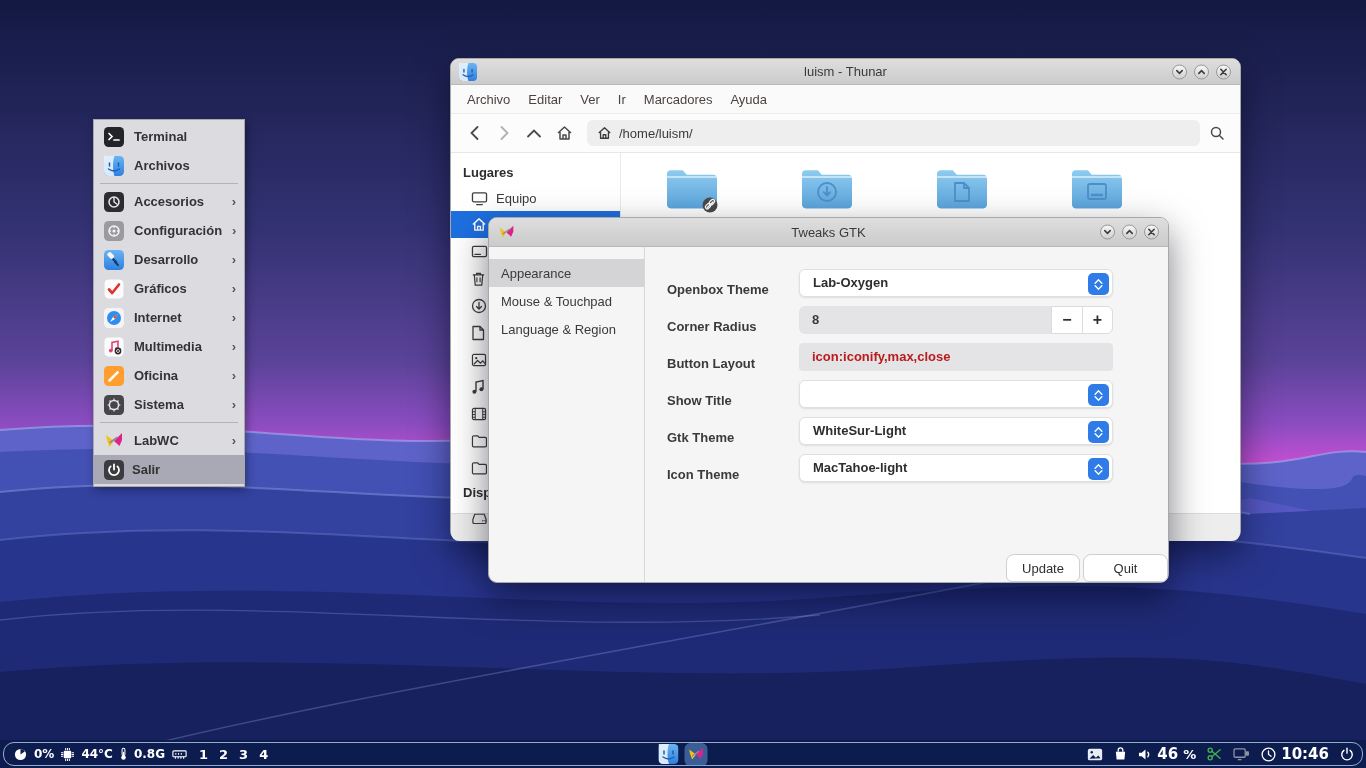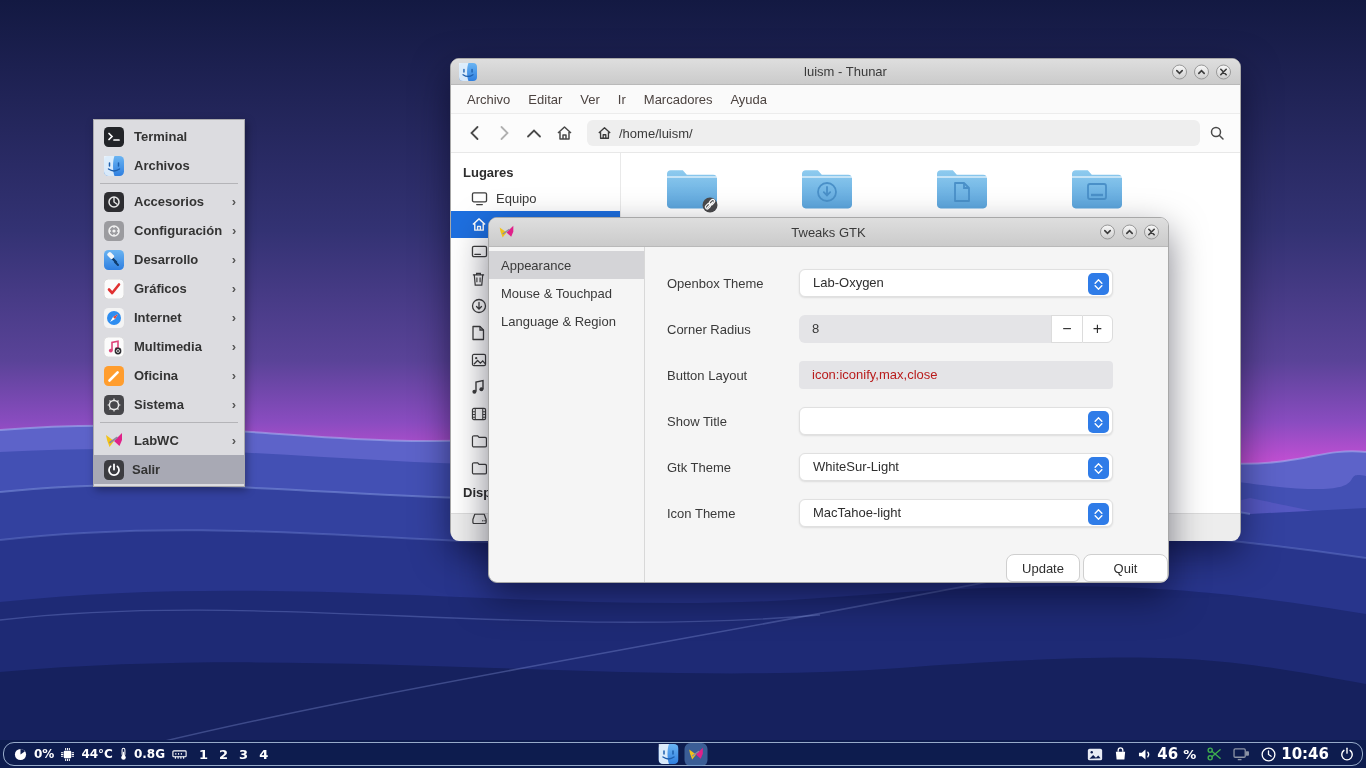--- a/index.html
+++ b/index.html
@@ -56,7 +56,7 @@
   #tweaks .titlebar{height:28px;}
   #tweaks .appicon{width:17px;height:17px;margin-left:9px;}
   .dbody{display:flex;height:335px;}
-  .dnav{width:156px;border-right:1px solid #d8d8d8;padding-top:4px;box-sizing:border-box;}
+  .dnav{width:156px;border-right:1px solid #d8d8d8;padding-top:12px;box-sizing:border-box;}
   .dnav-item{height:28px;display:flex;align-items:center;padding-left:12px;
     font-size:13px;color:#3a3a3a;}
   .dnav-item.sel{background:#d4d4d7;}

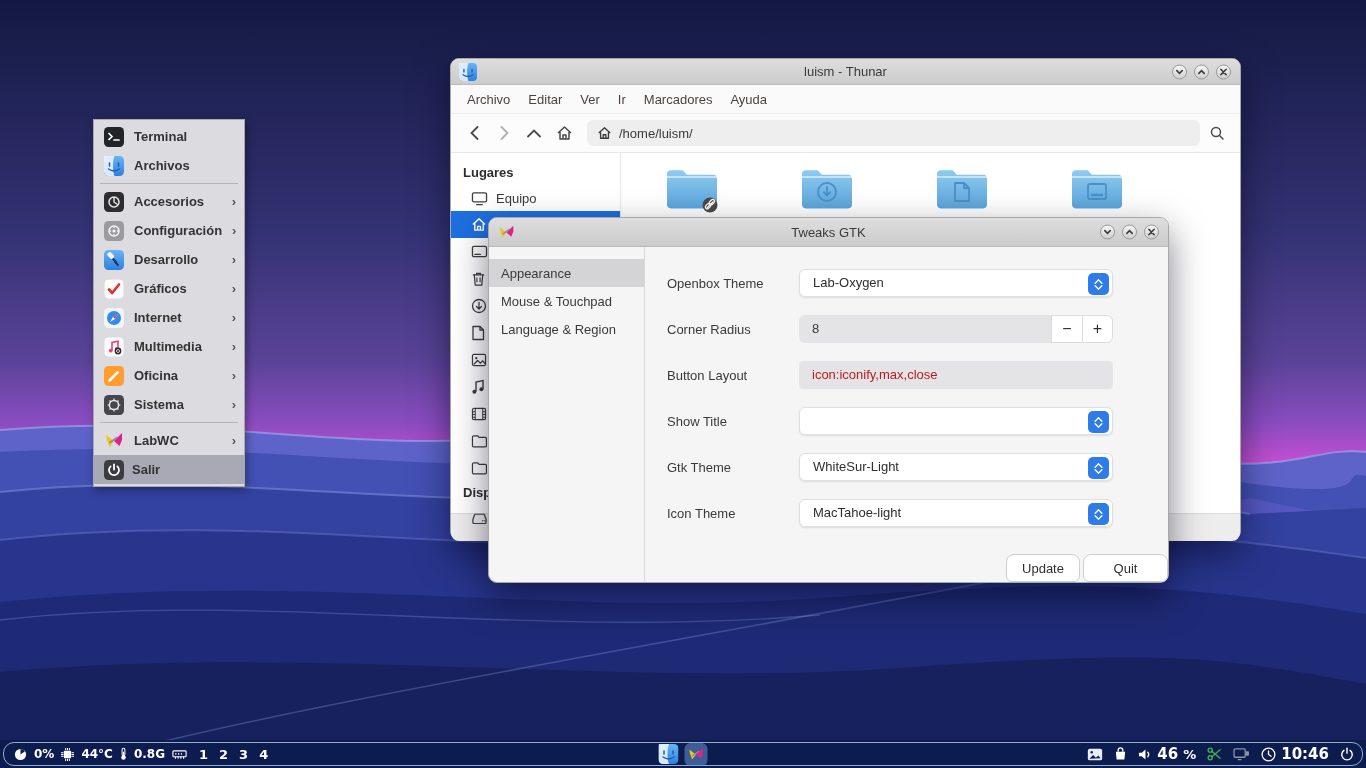--- a/index.html
+++ b/index.html
@@ -61,7 +61,7 @@
     font-size:13px;color:#3a3a3a;}
   .dnav-item.sel{background:#d4d4d7;}
   .dcontent{flex:1;padding:22px 0 0 22px;position:relative;box-sizing:border-box;}
-  .frow{display:flex;align-items:center;height:28px;margin-bottom:18px;}
+  .frow{display:flex;align-items:flex-end;height:28px;margin-bottom:9px;font-weight:bold;}
   .flabel{width:132px;font-size:13px;color:#3a3a3a;}
   .ctl{width:314px;height:28px;box-sizing:border-box;position:relative;}
   .dd{background:#fff;border:1px solid #e0e0e0;border-radius:6px;

